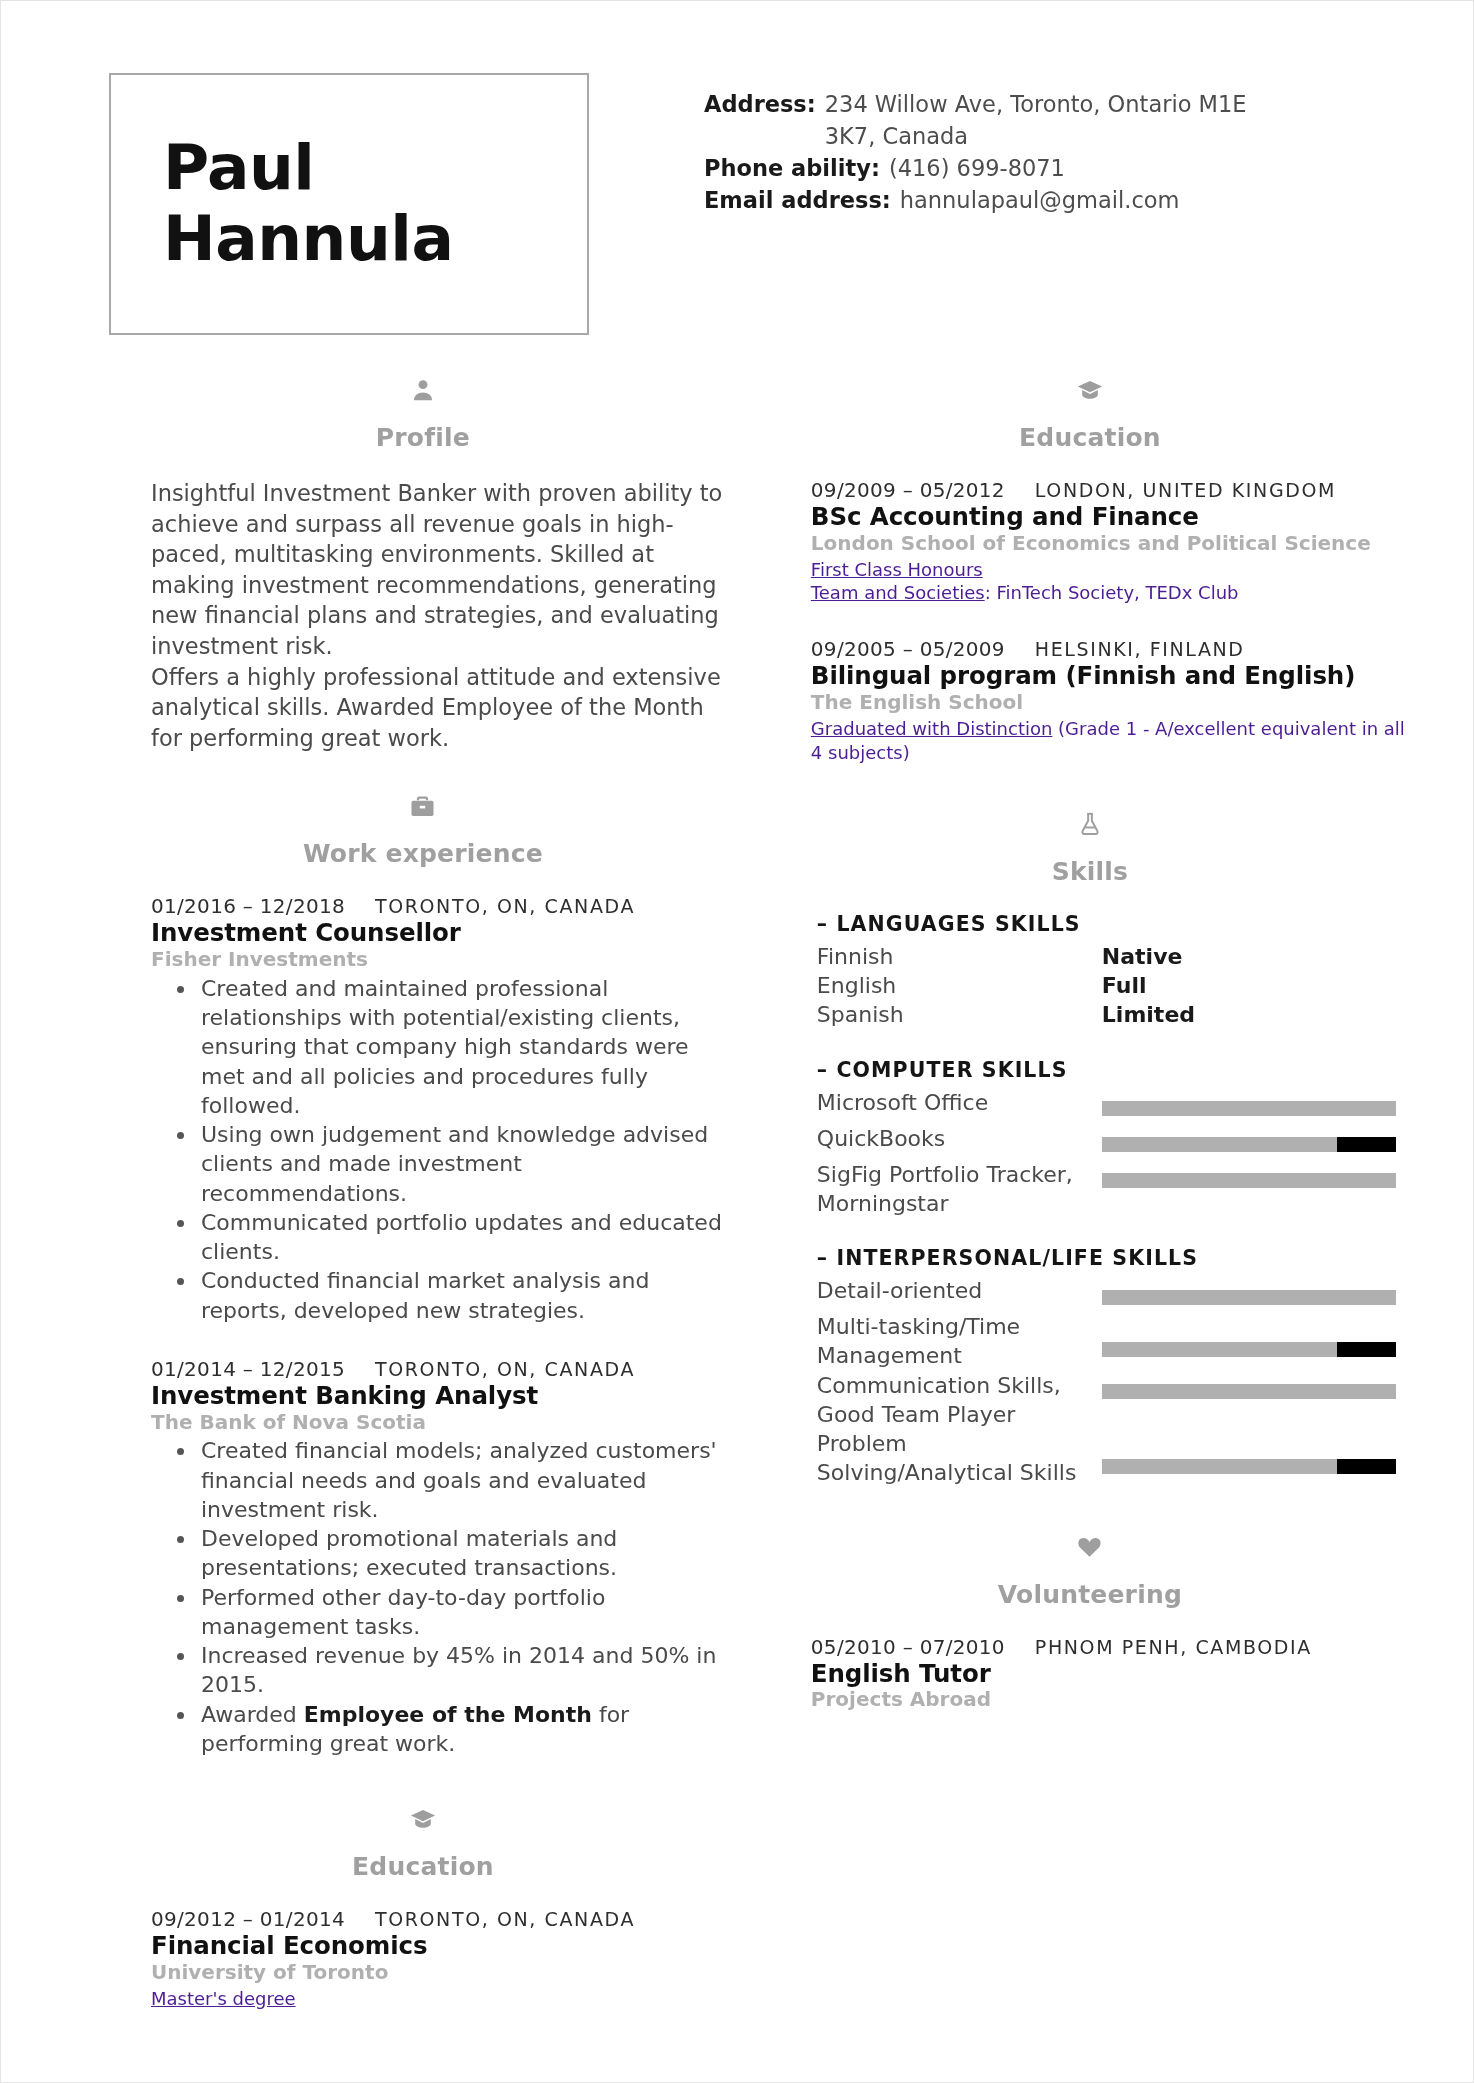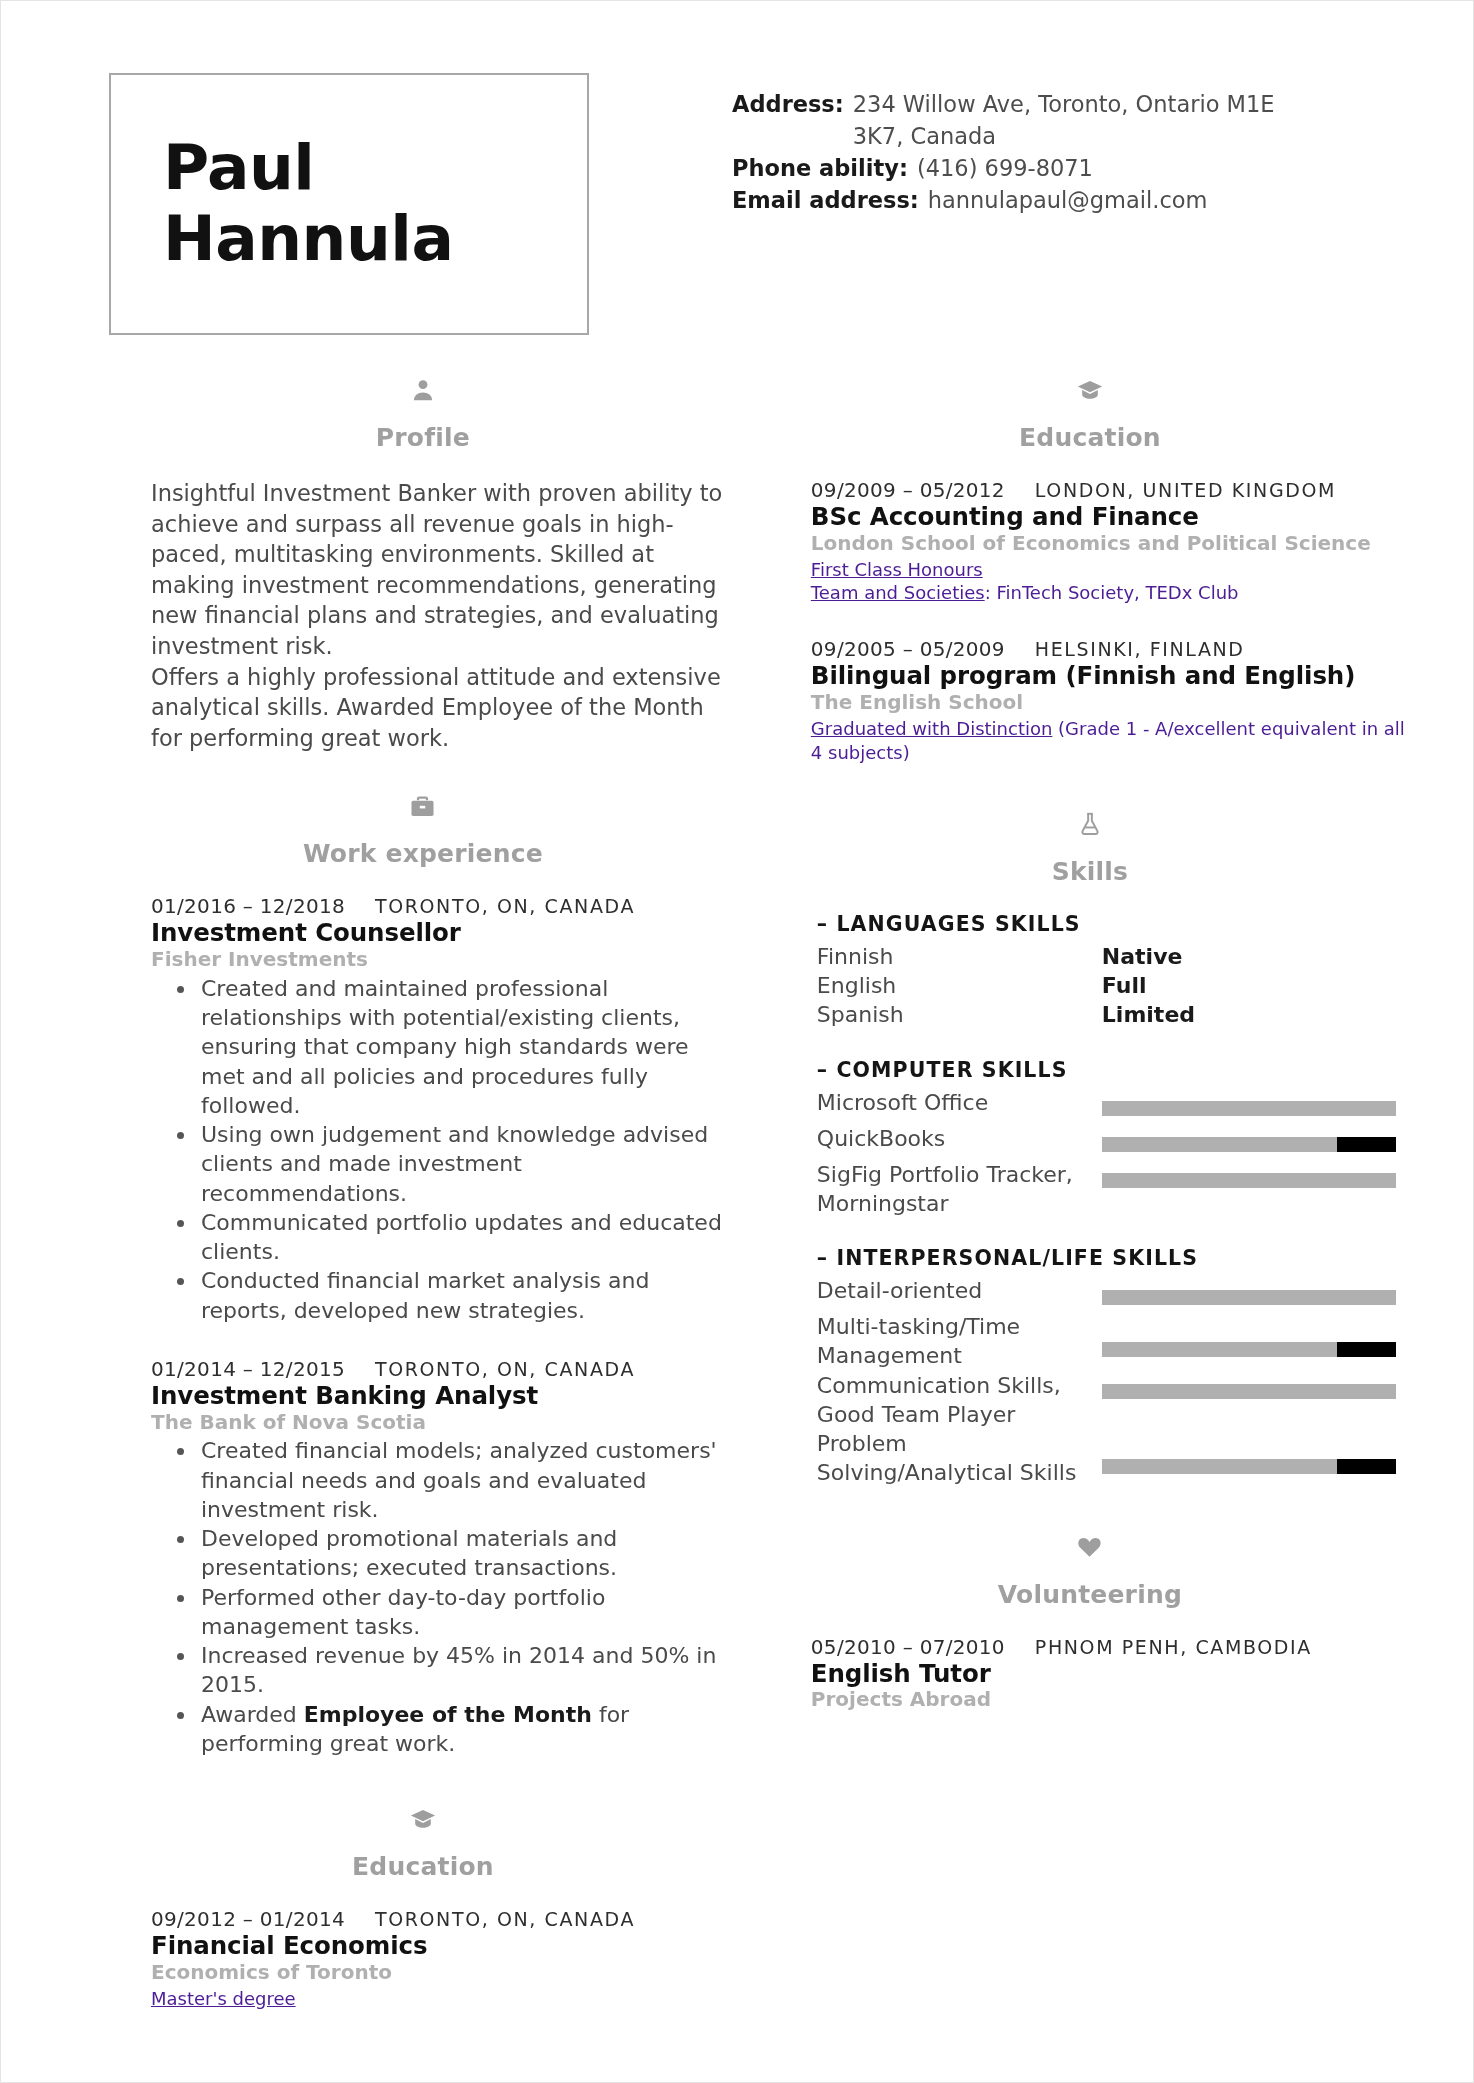--- a/index.html
+++ b/index.html
@@ -58,7 +58,6 @@
     color: #1a1a1a;
     white-space: nowrap;
     text-align: right;
-    margin-left: 28px;
   }
   .contact-value { margin-left: 9px; color: #4d4d4d; }
   .contact-value.wrap { max-width: 430px; }

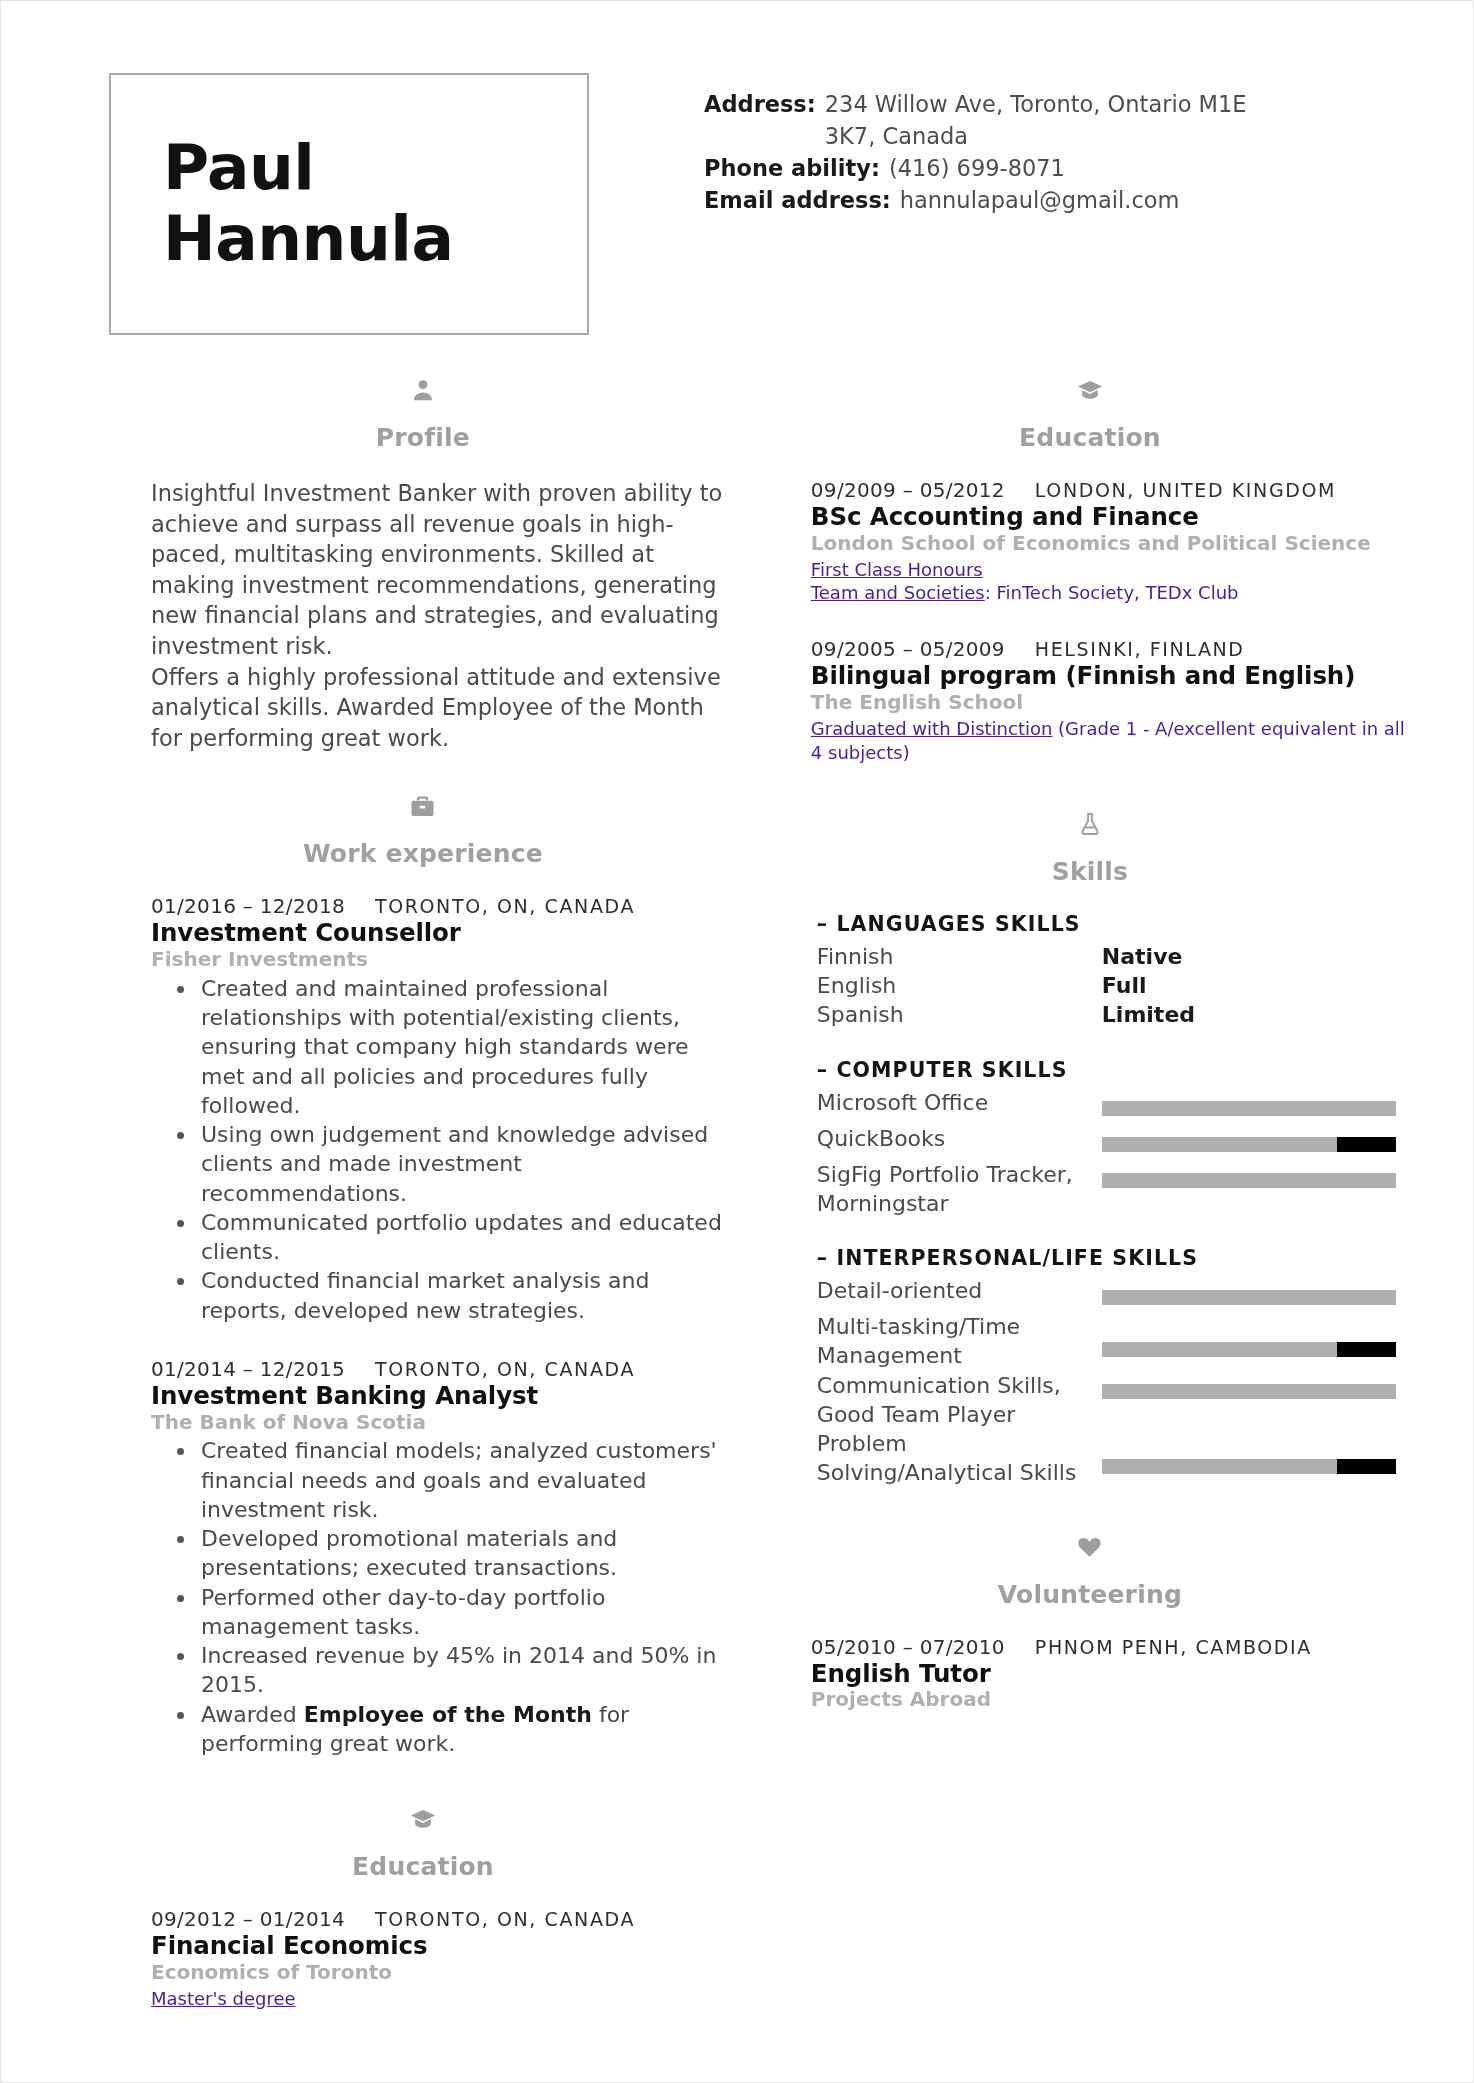--- a/index.html
+++ b/index.html
@@ -337,7 +337,7 @@
               <span class="entry-loc">TORONTO, ON, CANADA</span>
             </div>
             <div class="entry-title">Financial Economics</div>
-            <div class="entry-org">Economics of Toronto</div>
+            <div class="entry-org">University of Toronto</div>
             <div class="entry-extra"><span class="u">Master's degree </span></div>
           </div>
         </div>

